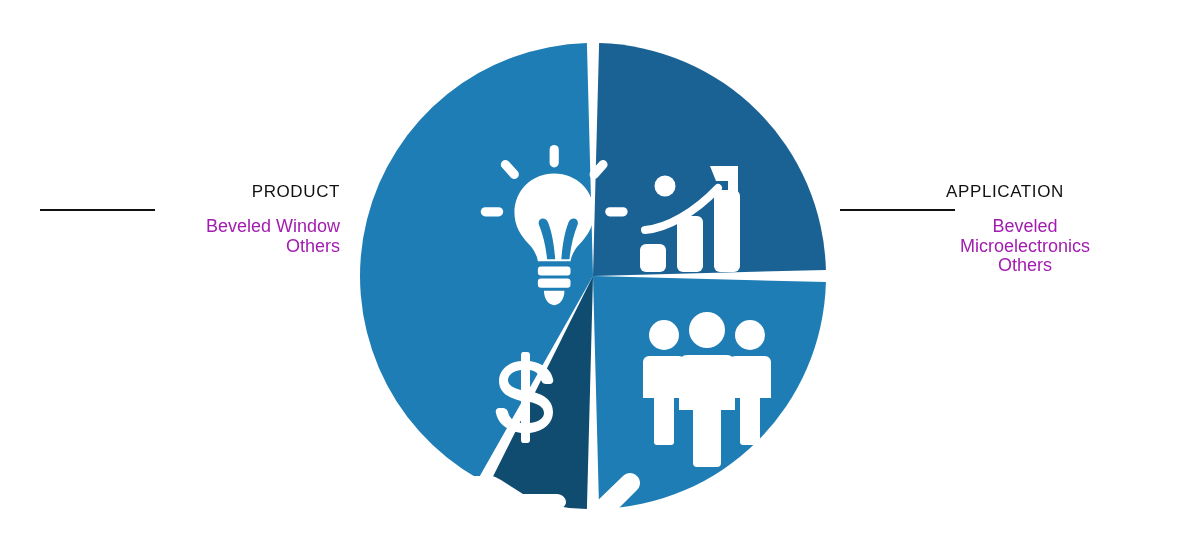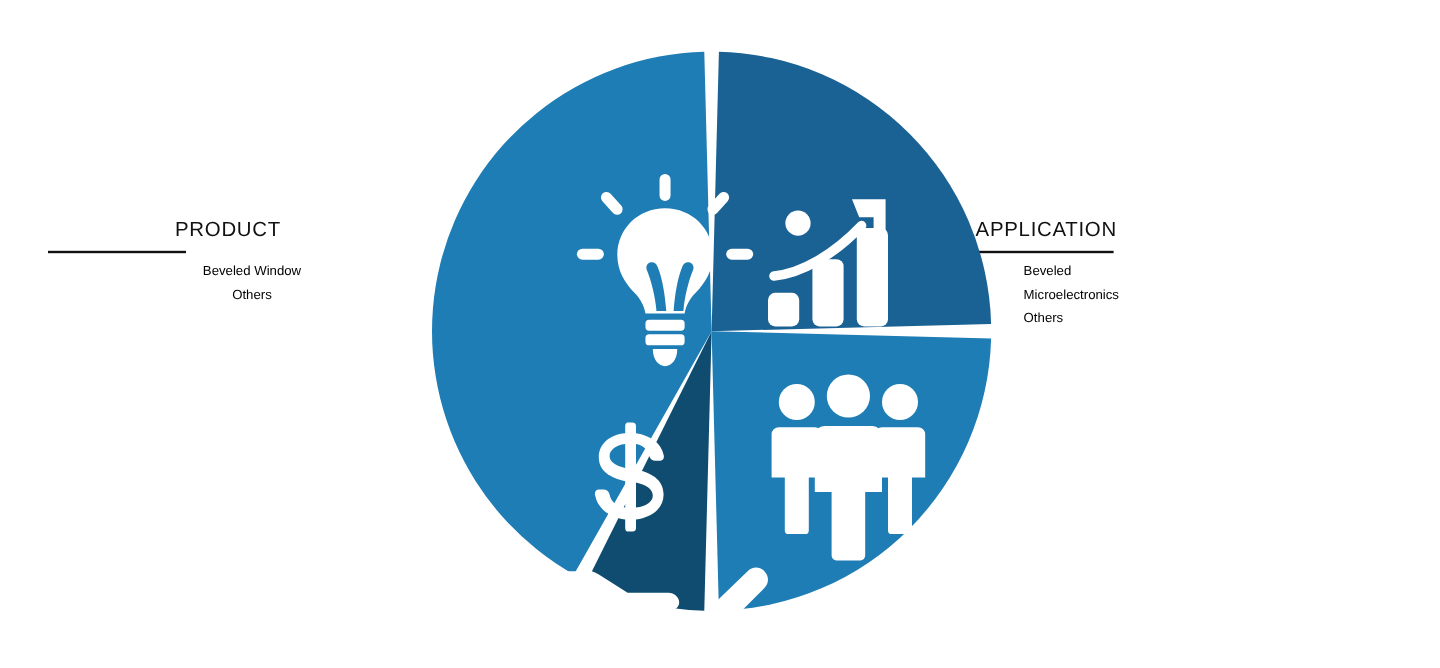--- a/index.html
+++ b/index.html
@@ -22,7 +22,7 @@
     position: absolute;
     top: 182px;
   }
-  #label-product { left: 40px; width: 300px; text-align: center; }
+  #label-product { left: 40px; width: 300px; text-align: right; }
   #label-application { left: 813px; width: 330px; text-align: left; }
 
   .label-title {

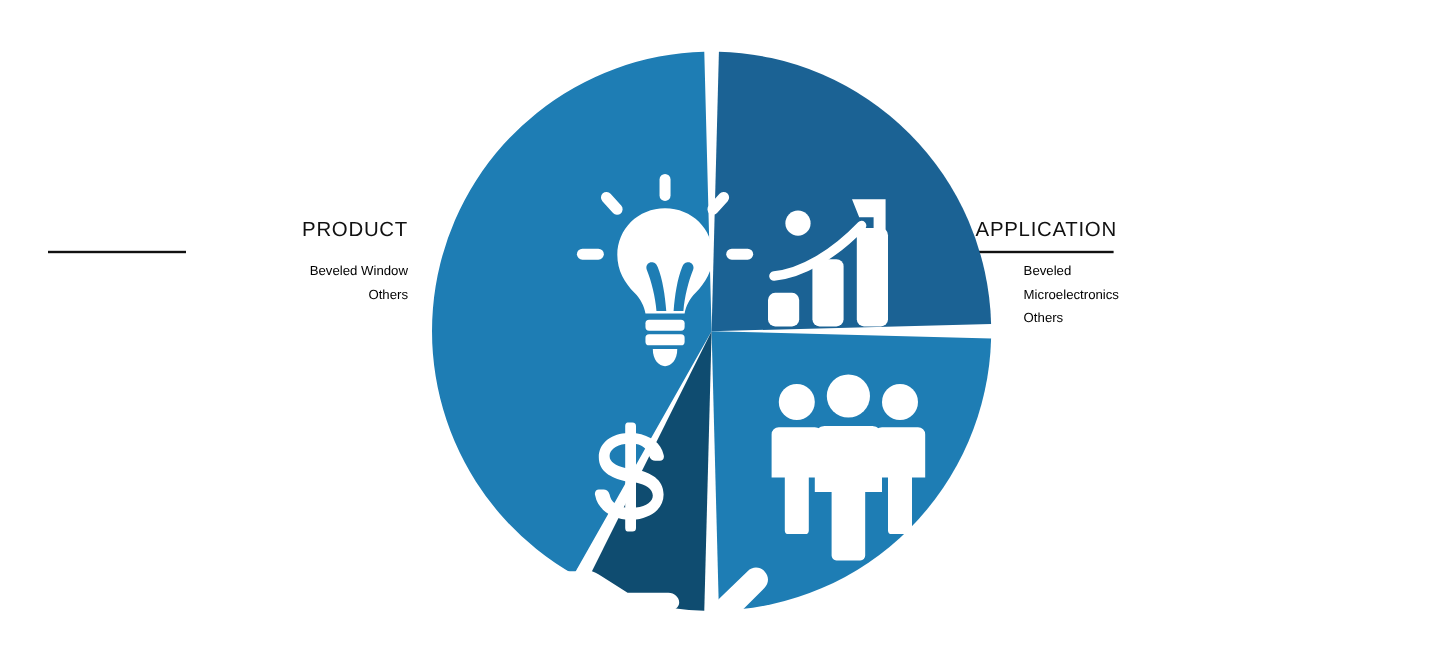--- a/index.html
+++ b/index.html
@@ -23,7 +23,7 @@
     top: 182px;
   }
   #label-product { left: 40px; width: 300px; text-align: right; }
-  #label-application { left: 813px; width: 330px; text-align: left; }
+  #label-application { left: 840px; width: 330px; text-align: center; }
 
   .label-title {
     font-size: 17px;

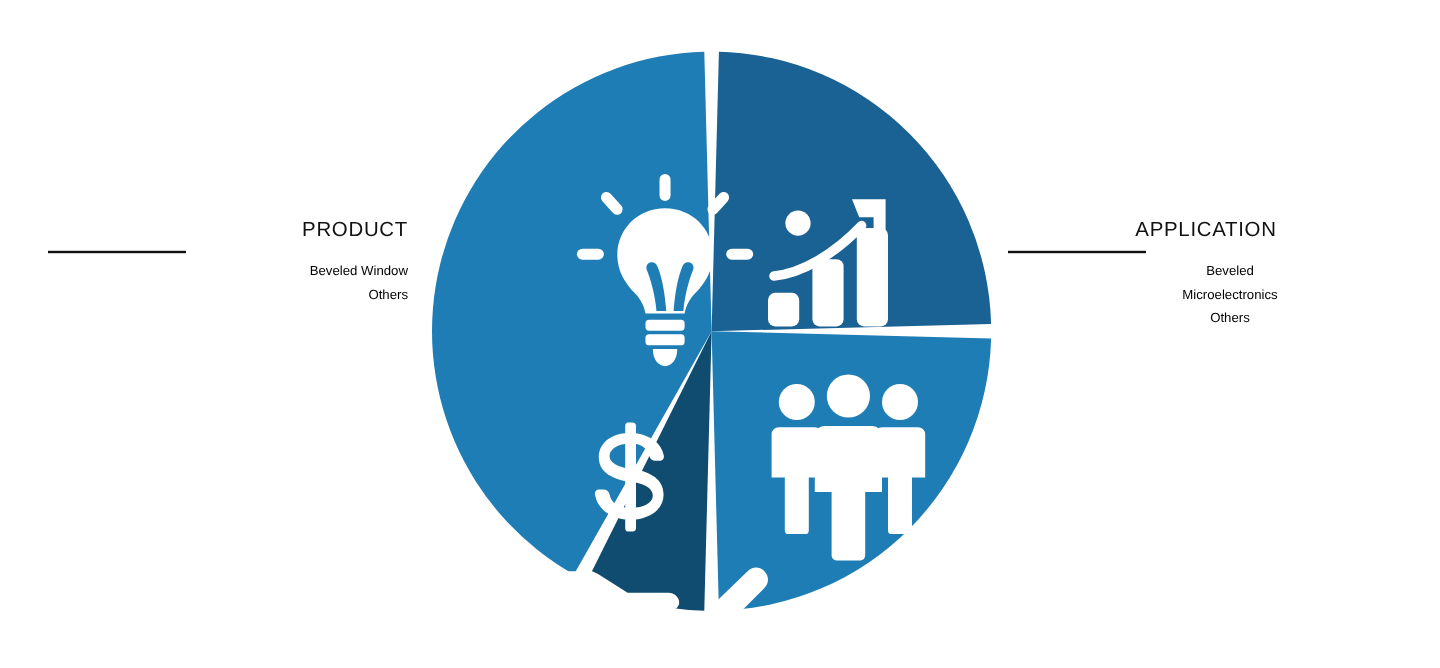--- a/index.html
+++ b/index.html
@@ -45,9 +45,9 @@
     padding: 0;
   }
   .label-list li {
-    font-size: 11px;
+    font-size: 18px;
     line-height: 19.5px;
-    color: #000000;
+    color: #a21caf;
     white-space: nowrap;
     margin-left: 40px;
   }

